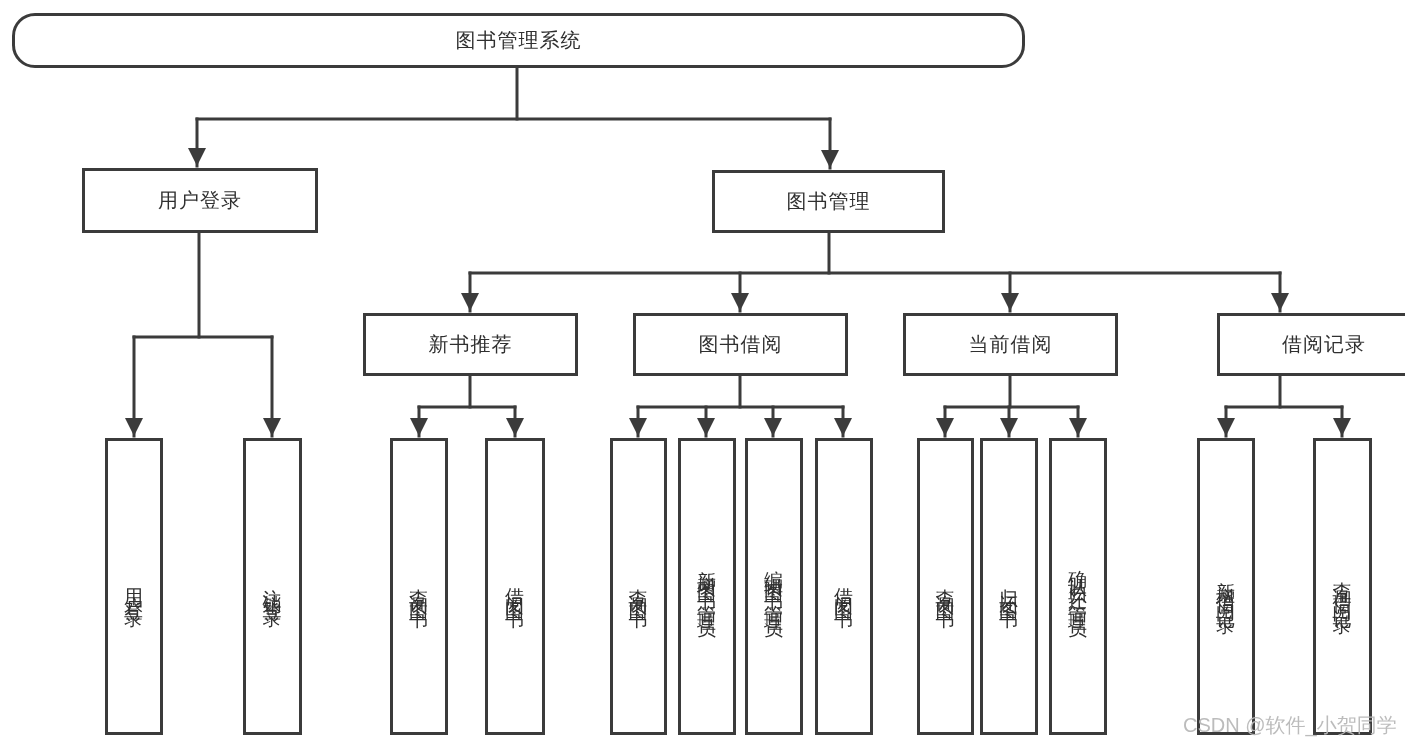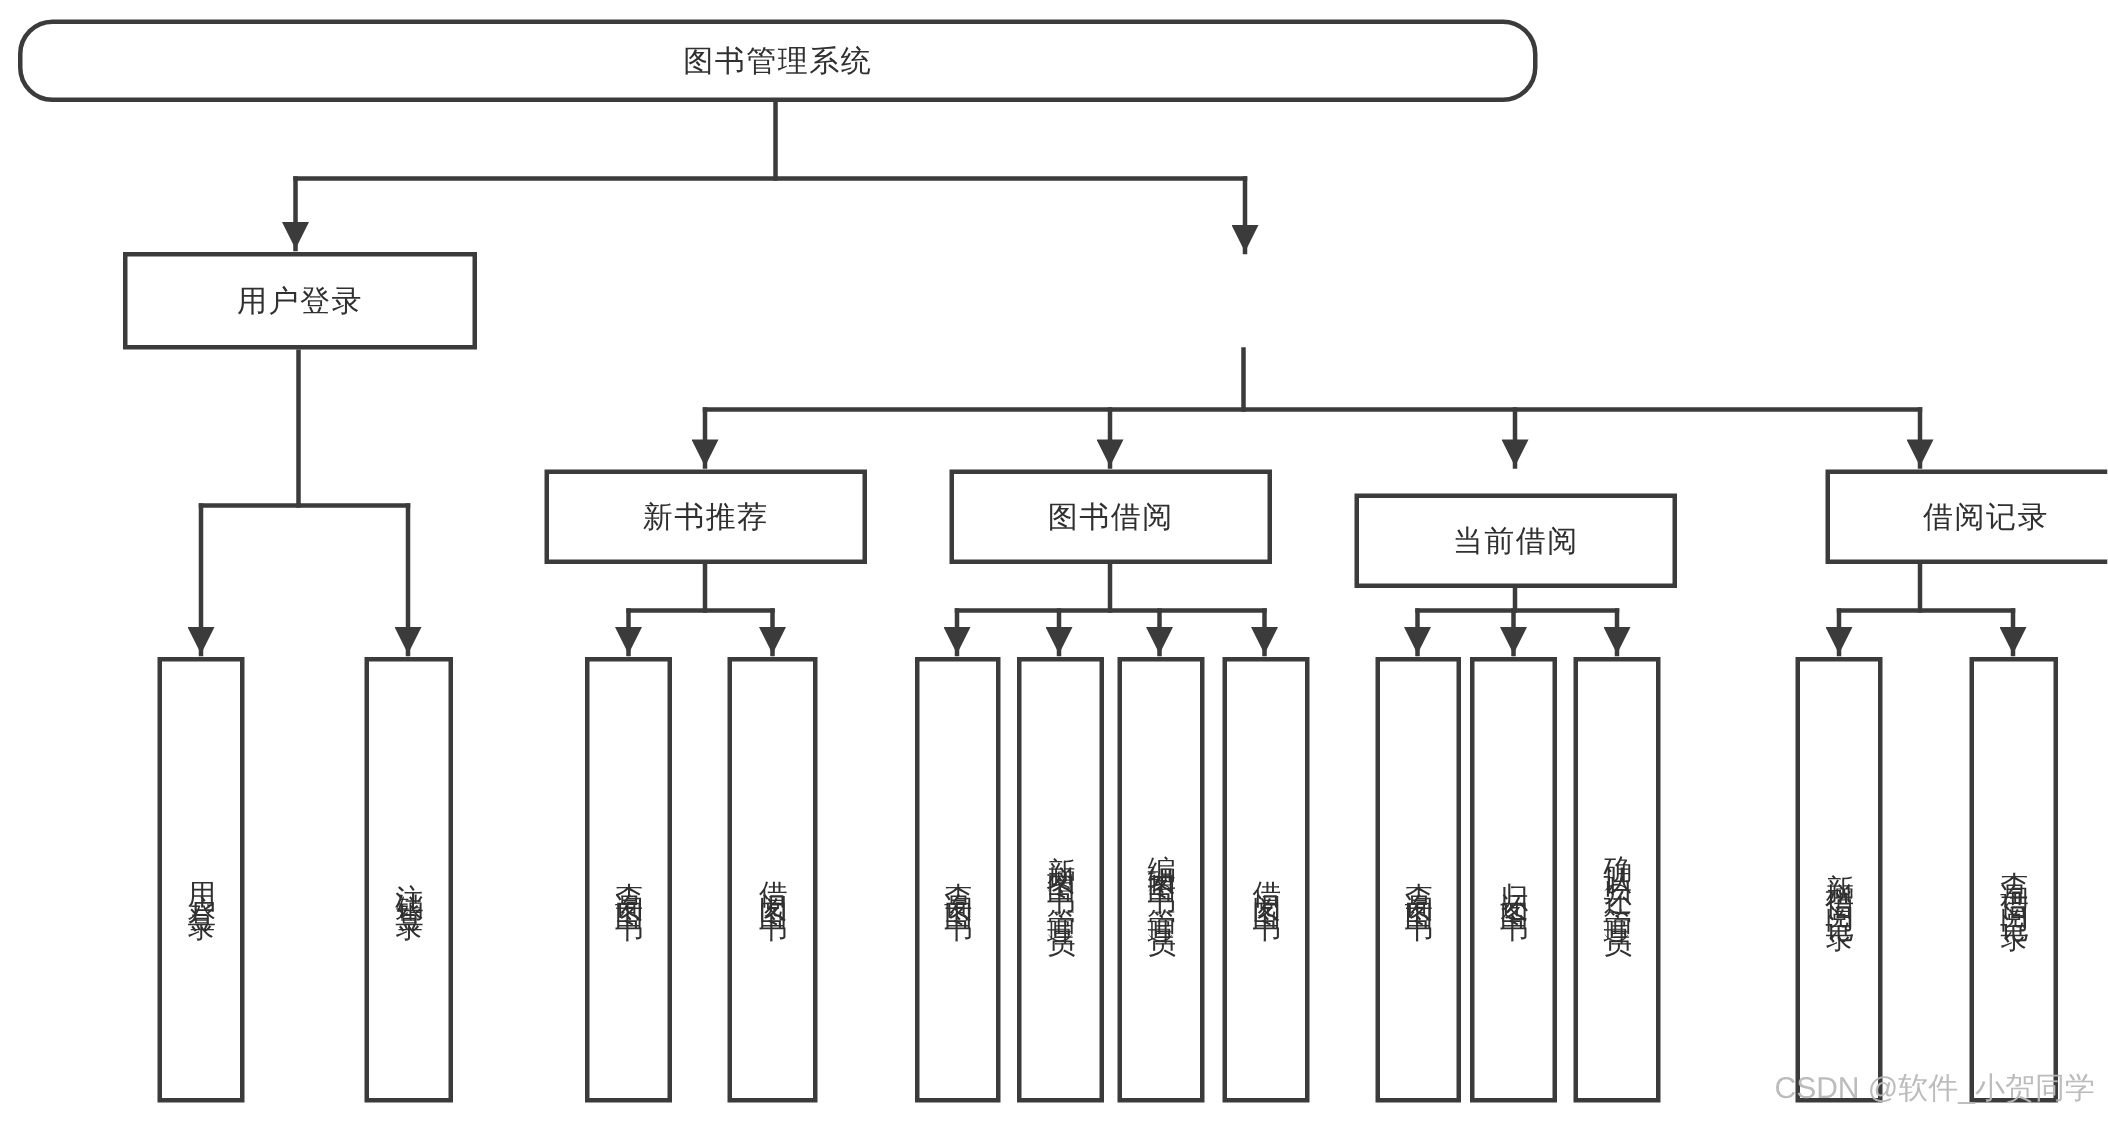--- a/index.html
+++ b/index.html
@@ -124,6 +124,7 @@
   <div class="hbox" style="left:12px; top:13px; width:1013px; height:55px;border-radius:23px;">图书管理系统</div>
 
   <div class="hbox" style="left:82px; top:168px; width:236px; height:65px;">用户登录</div>
+  <div class="hbox" style="left:712px; top:170px; width:233px; height:63px;">图书管理</div>
 
   <div class="hbox" style="left:633px; top:313px; width:215px; height:63px;">图书借阅</div>
   <div class="hbox" style="left:363px; top:313px; width:215px; height:63px;">新书推荐</div>

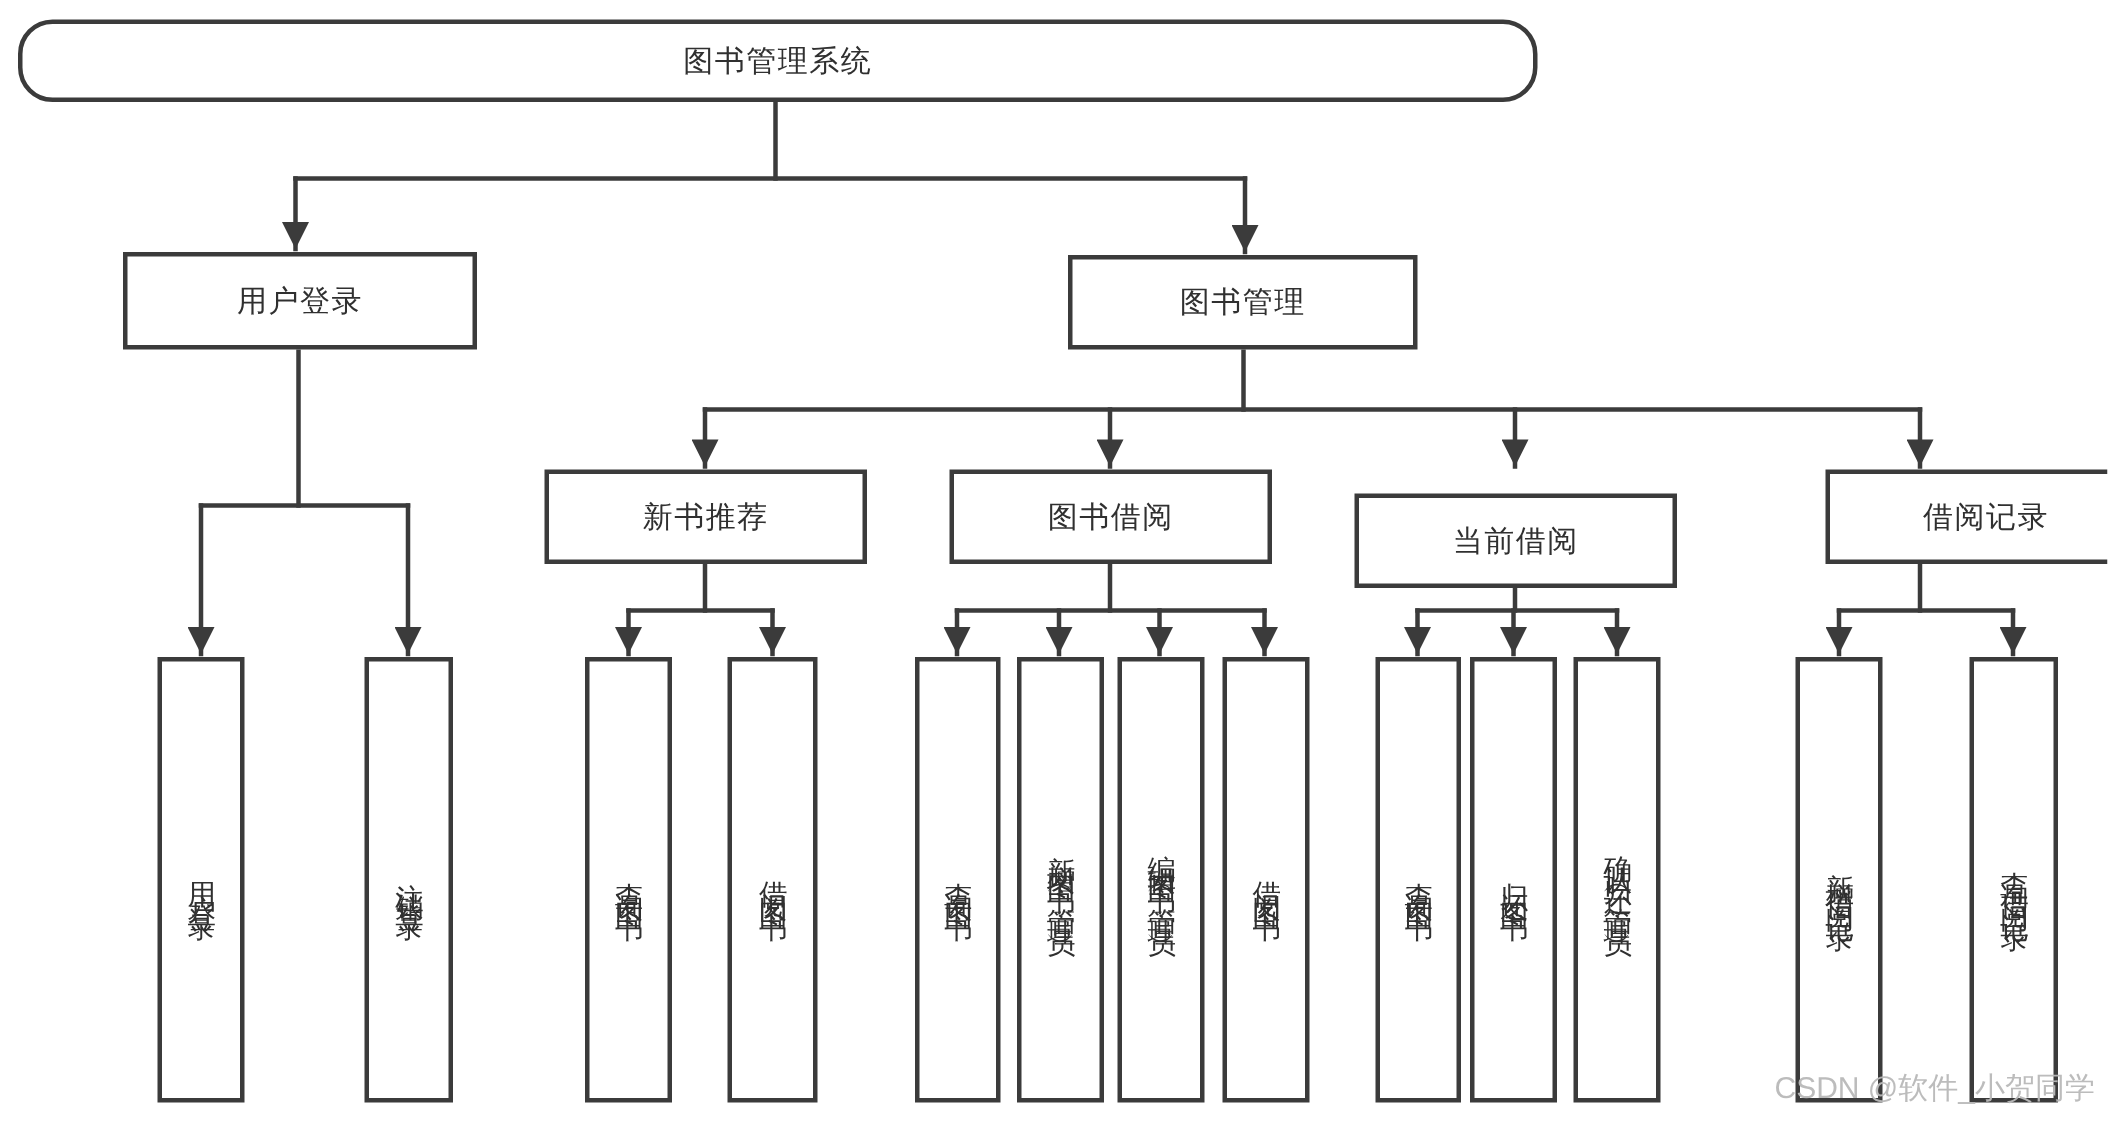--- a/index.html
+++ b/index.html
@@ -128,7 +128,7 @@
 
   <div class="hbox" style="left:633px; top:313px; width:215px; height:63px;">图书借阅</div>
   <div class="hbox" style="left:363px; top:313px; width:215px; height:63px;">新书推荐</div>
-  <div class="hbox" style="left:903px; top:329px; width:215px; height:63px;">当前借阅</div>
+  <div class="hbox" style="left:903px; top:313px; width:215px; height:63px;">当前借阅</div>
   <div class="hbox" style="left:1173px; top:313px; width:214px; height:63px;margin-left:44px;">借阅记录</div>
 
   <div class="vbox" style="left:105px; width:58px;">

